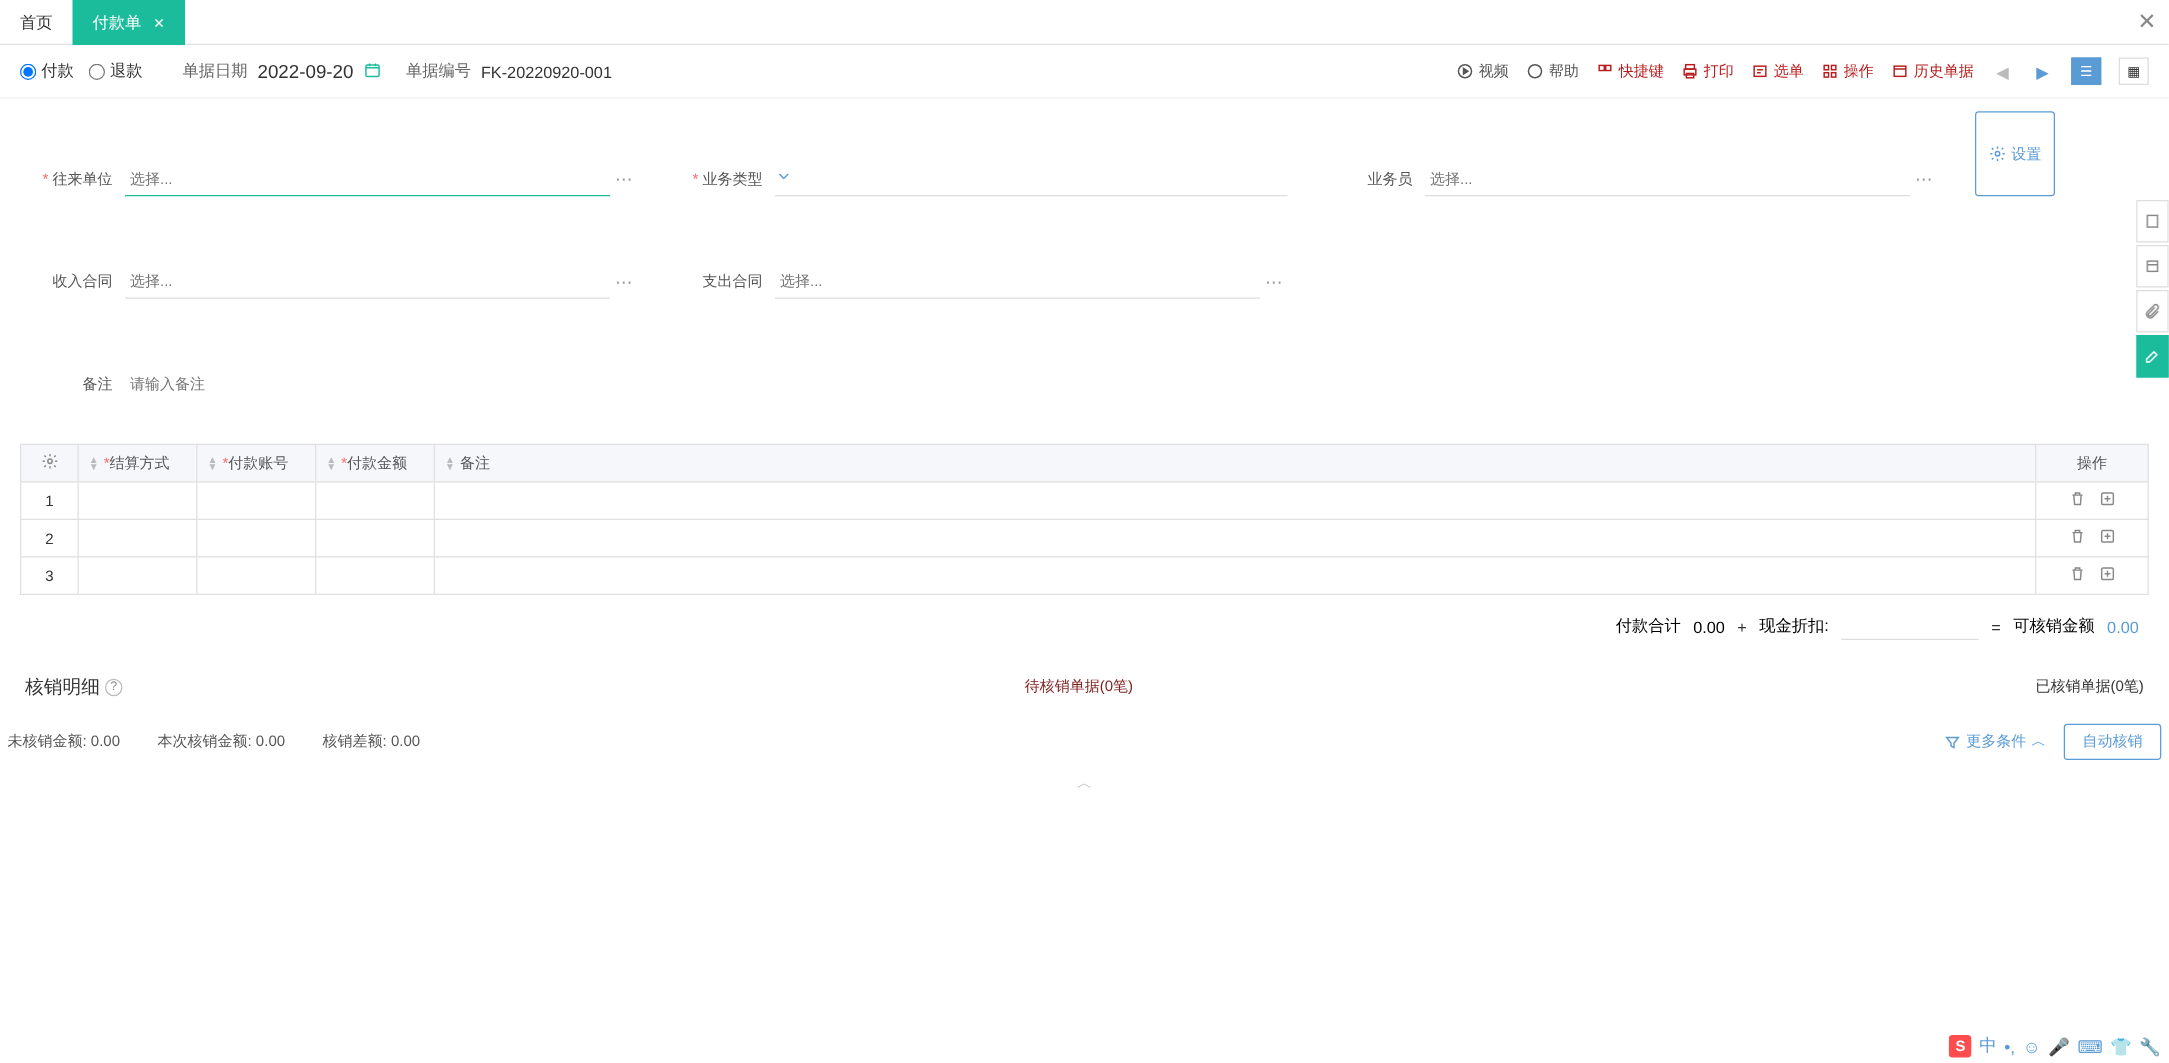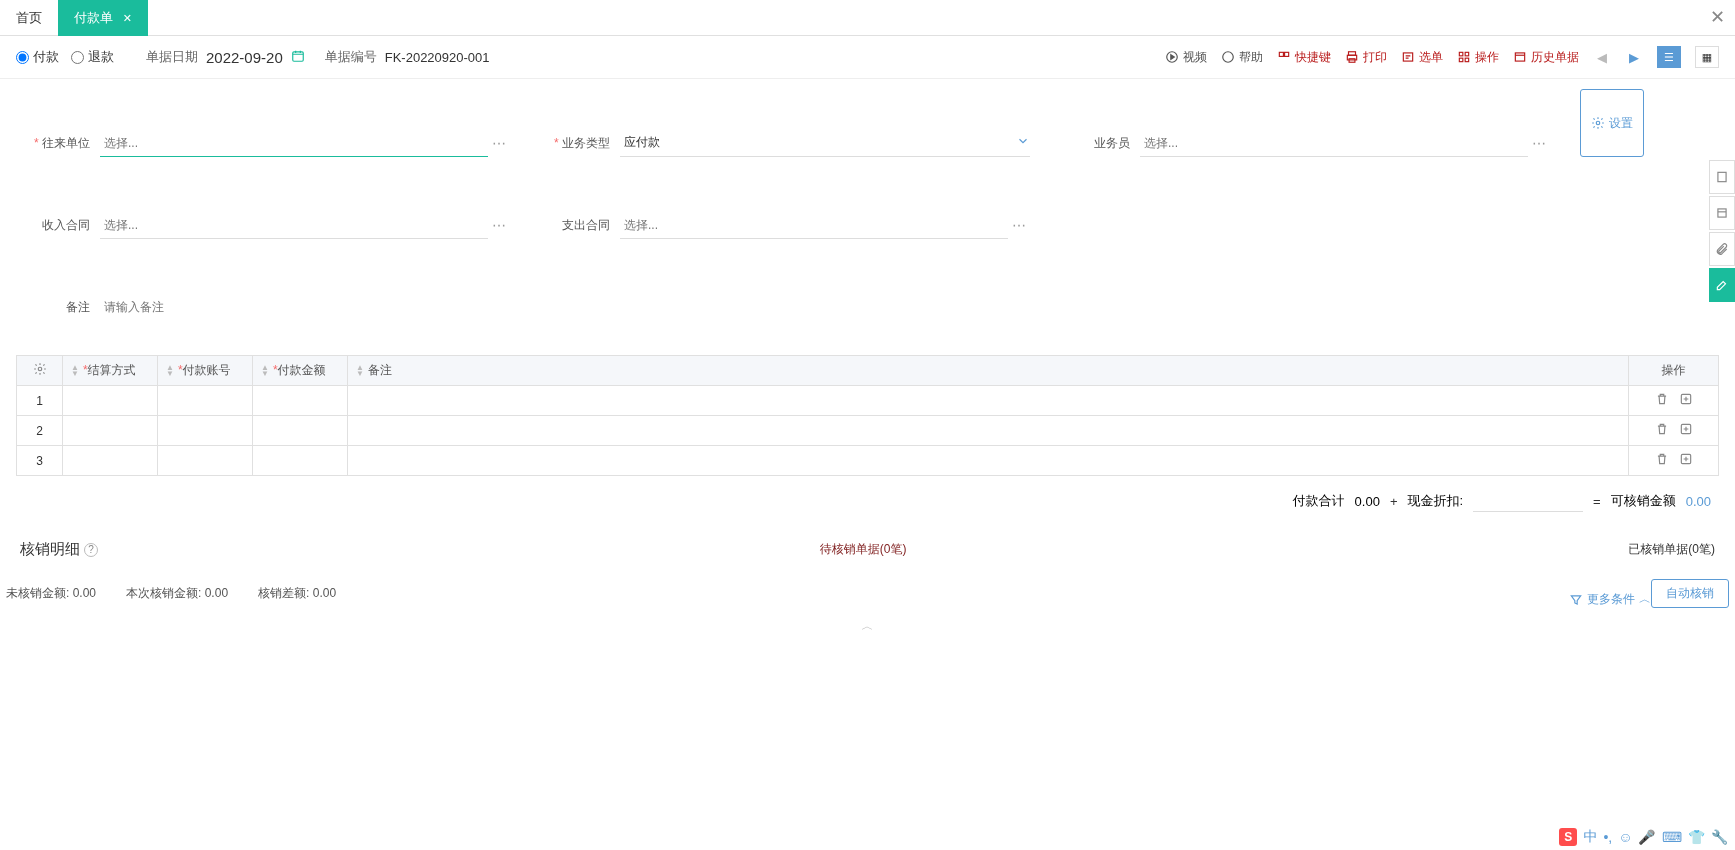--- a/index.html
+++ b/index.html
@@ -178,7 +178,6 @@
     <div class="form-group">
       <div class="form-label req">业务类型</div>
       <div class="select-wrap">
-        <span class="val">应付款</span>
         <span class="chevron"><svg viewBox="0 0 24 24" fill="none" stroke="currentColor" stroke-width="2">
               <path d="M6 9l6 6 6-6"></path>
             </svg></span>

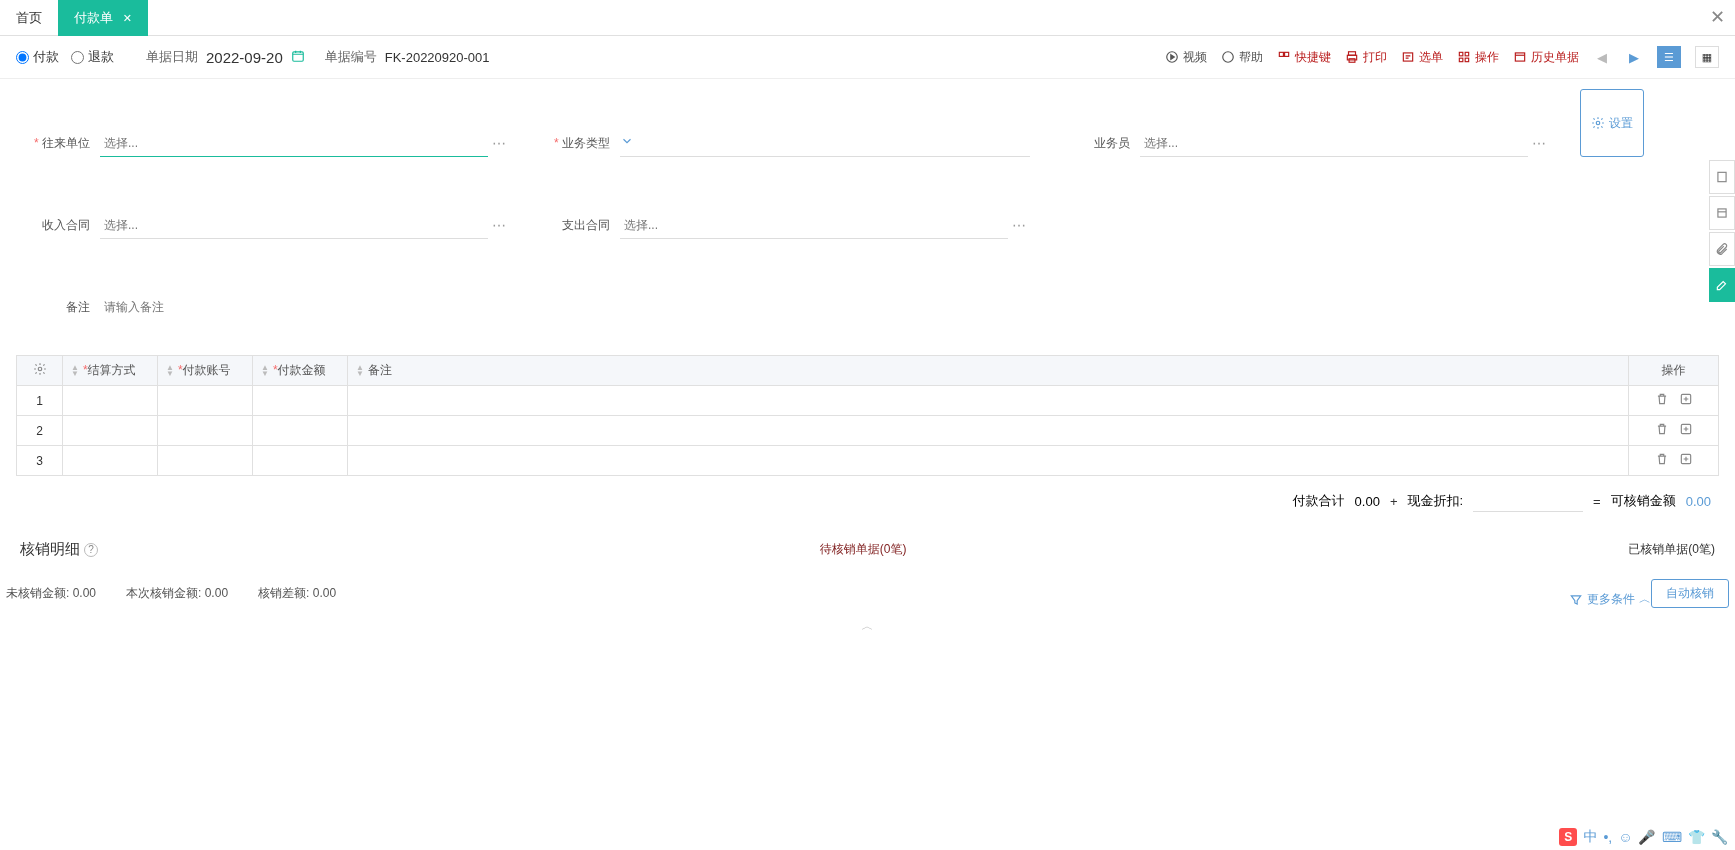--- a/index.html
+++ b/index.html
@@ -63,7 +63,7 @@
 .sub-tab.active { color: #7f1d1d; }
 
 .summary-bar { display: flex; align-items: center; padding: 10px 6px; gap: 30px; font-size: 12px; color: #555; }
-.summary-right { margin-left: auto; display: flex; align-items: flex-end; }
+.summary-right { margin-left: auto; display: flex; align-items: center; gap: 14px; }
 .filter-link { color: #5b9bd5; cursor: pointer; display: flex; align-items: center; gap: 4px; font-size: 12px;}
 .auto-btn { border: 1px solid #5b9bd5; color: #5b9bd5; background: #fff; padding: 5px 14px; border-radius: 3px; cursor: pointer; font-size: 12px;}
 .collapse-caret { text-align: center; color: #bbb; font-size: 12px; }

